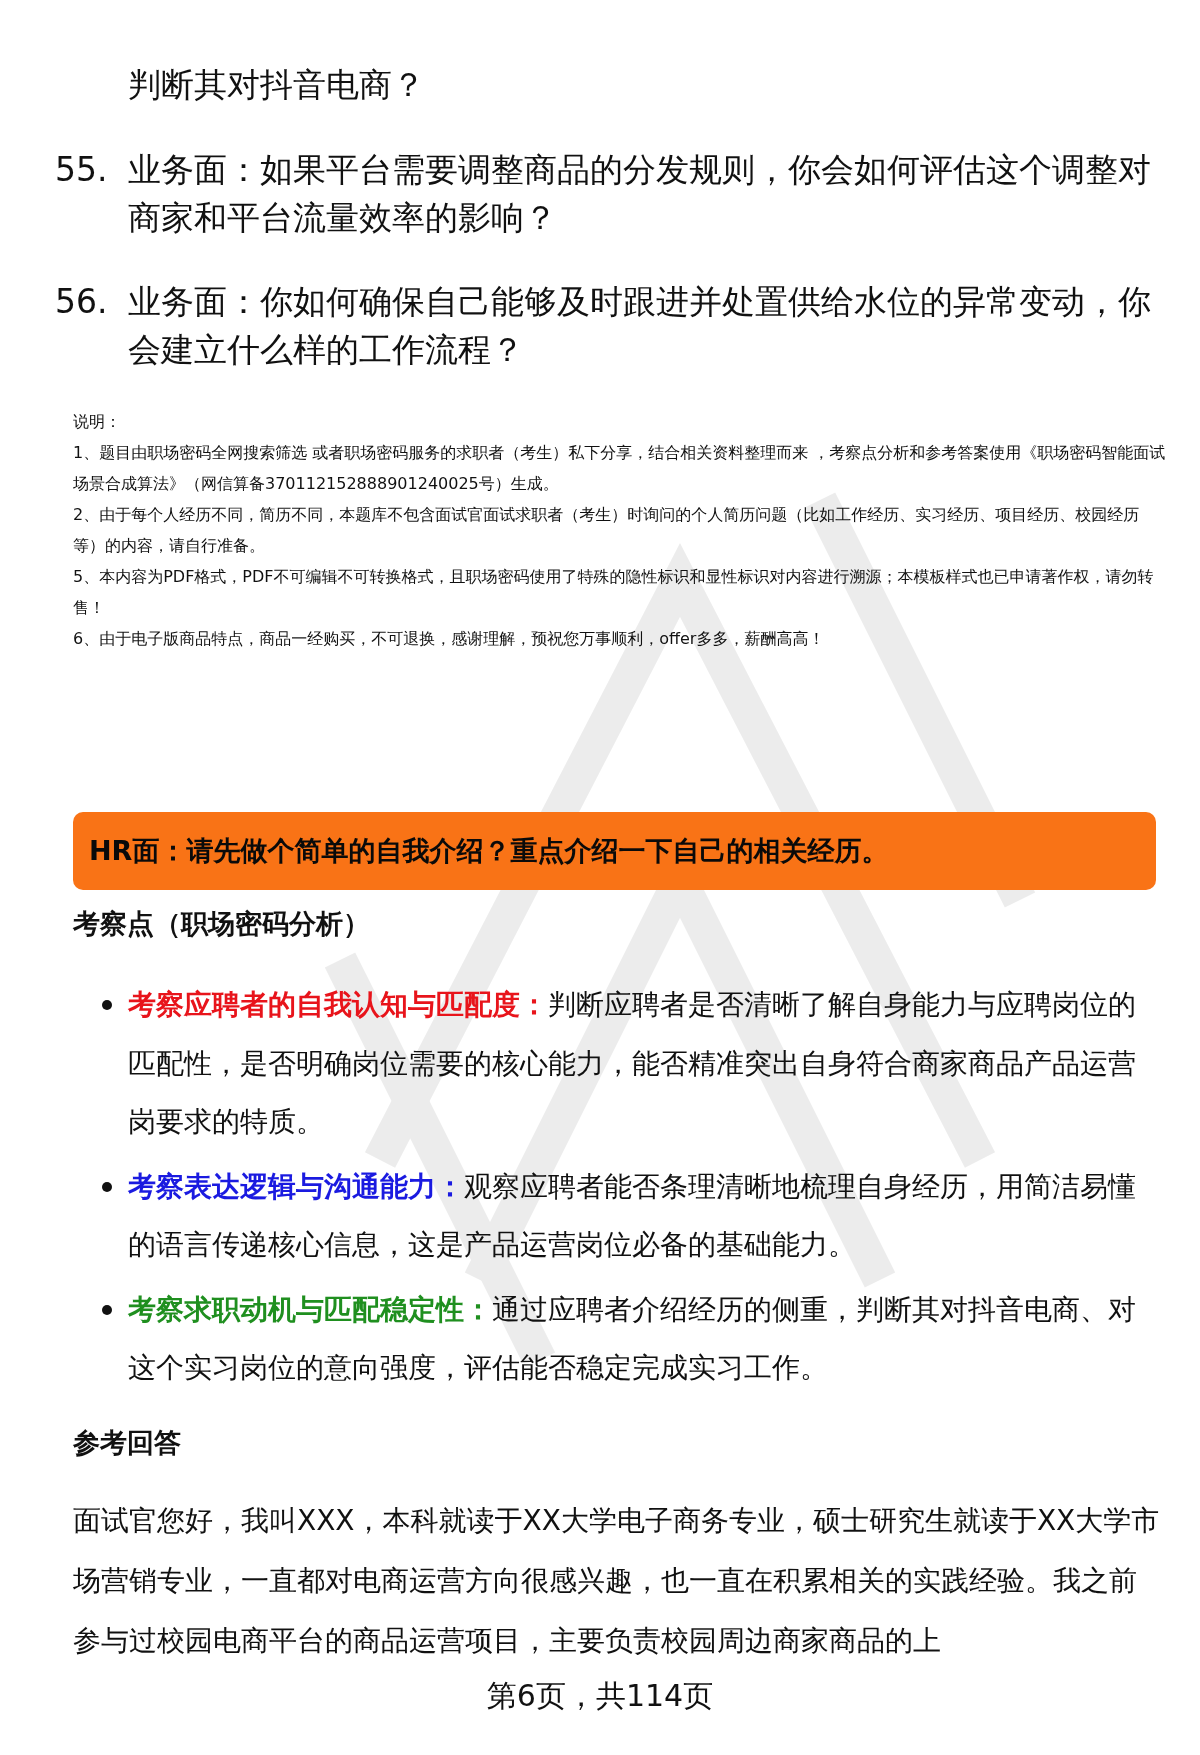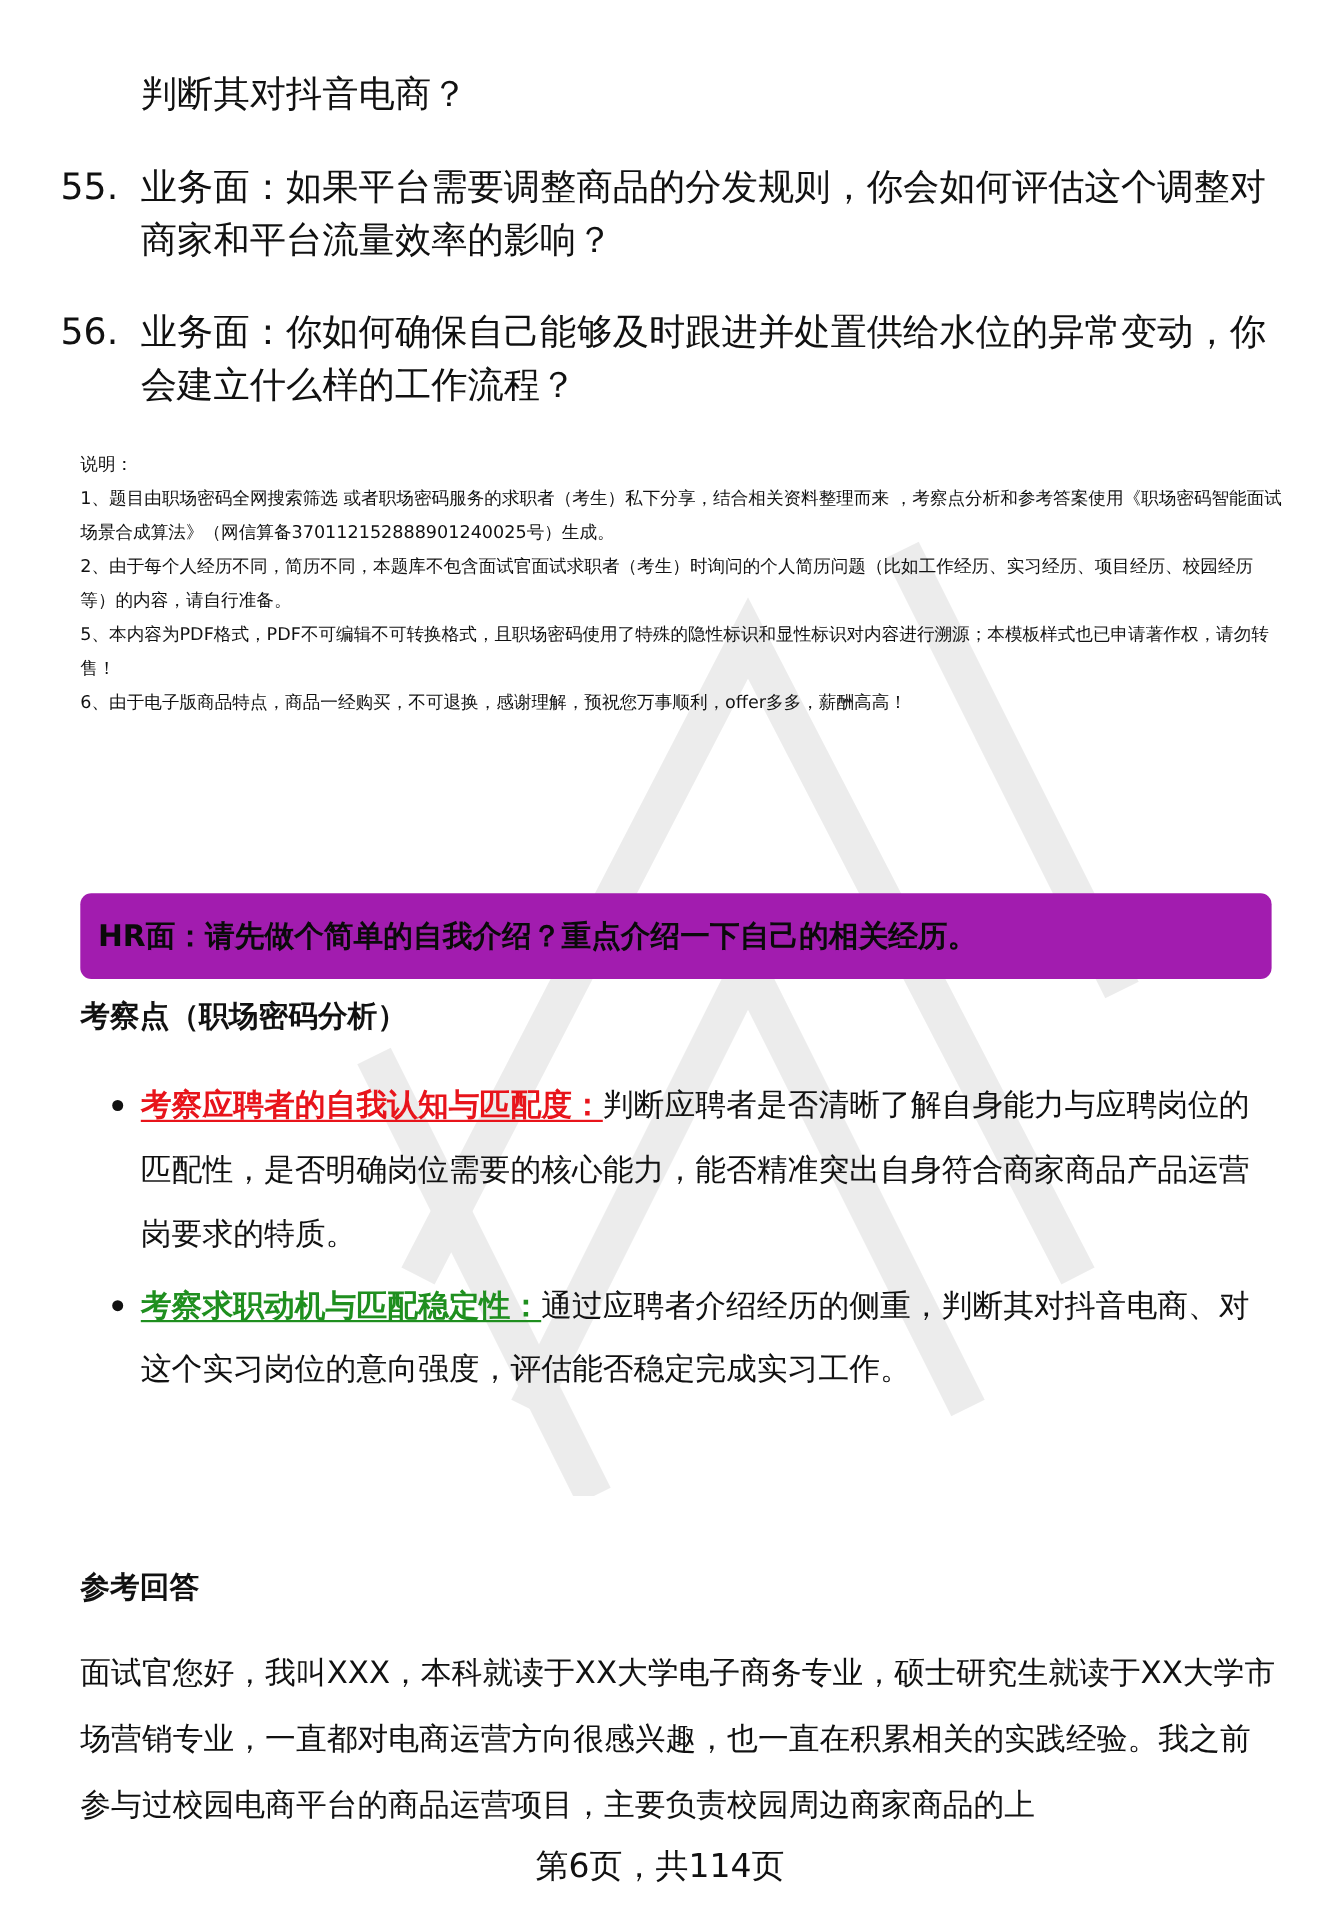--- a/index.html
+++ b/index.html
@@ -25,7 +25,7 @@
   .notes p { margin: 0; }
   .hr-box {
     position: absolute; left: 73px; top: 812px; width: 1083px; height: 78px;
-    background: #a21caf; border-radius: 10px; z-index: 1;
+    background: #f97316; border-radius: 10px; z-index: 1;
     display: flex; align-items: center;
   }
   .hr-box span { margin-left: 16px; font-size: 27px; font-weight: bold; color: #0a0a0a; }

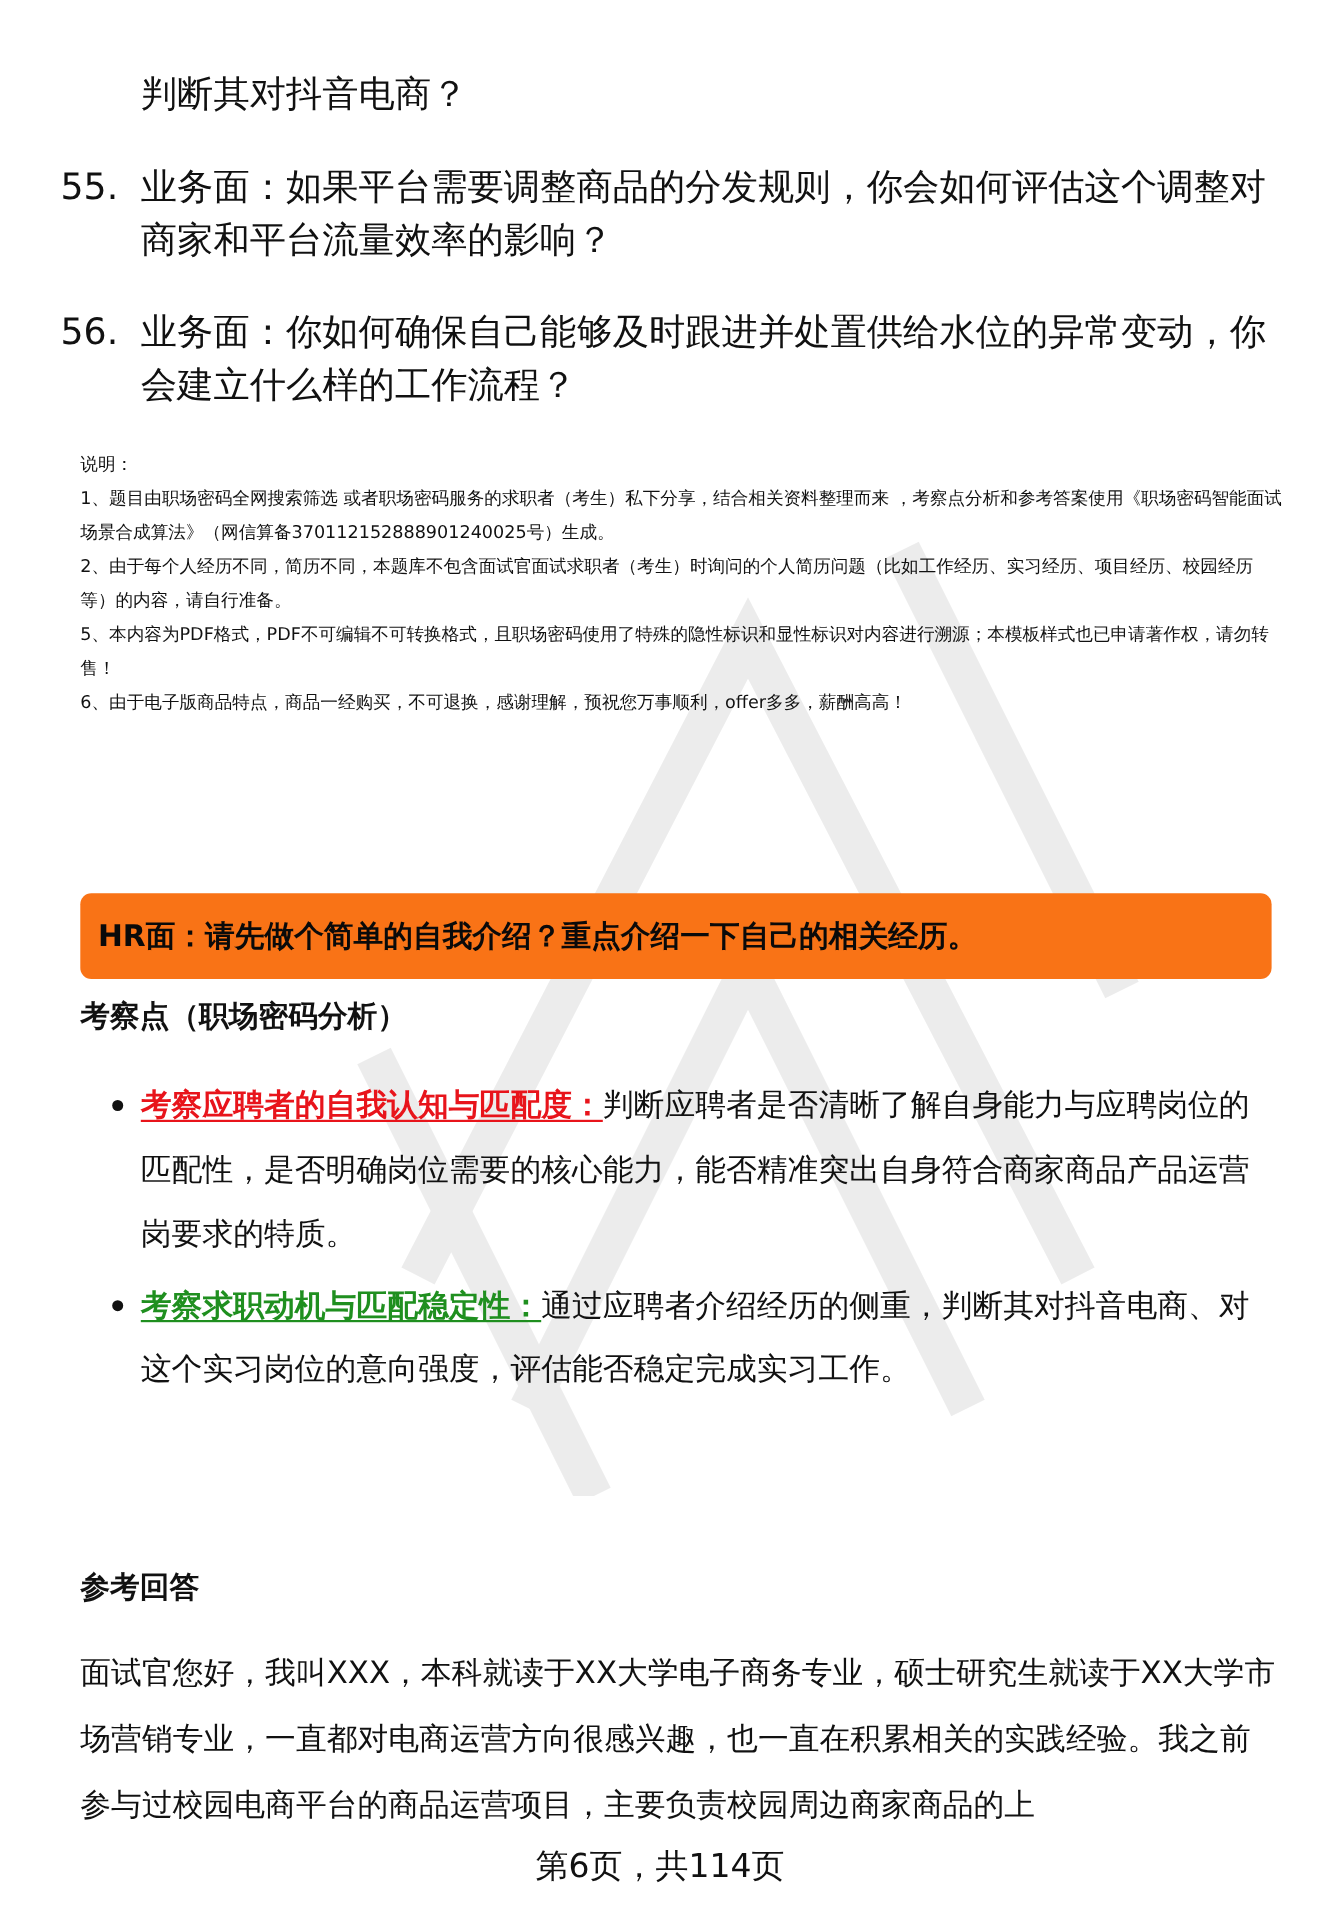--- a/index.html
+++ b/index.html
@@ -40,7 +40,7 @@
   .bullets li .dot {
     position: absolute; left: -26px; top: 24px; width: 10px; height: 10px; border-radius: 50%; background: #111;
   }
-  .bullets .hl { font-weight: bold; text-decoration: underline; text-underline-offset: 4px; }
+  .bullets .hl { font-weight: bold; text-underline-offset: 4px; }
   .answer {
     position: absolute; left: 73px; top: 1491px; width: 1090px; font-size: 28px; line-height: 60px; z-index: 1; margin: 0;
   }

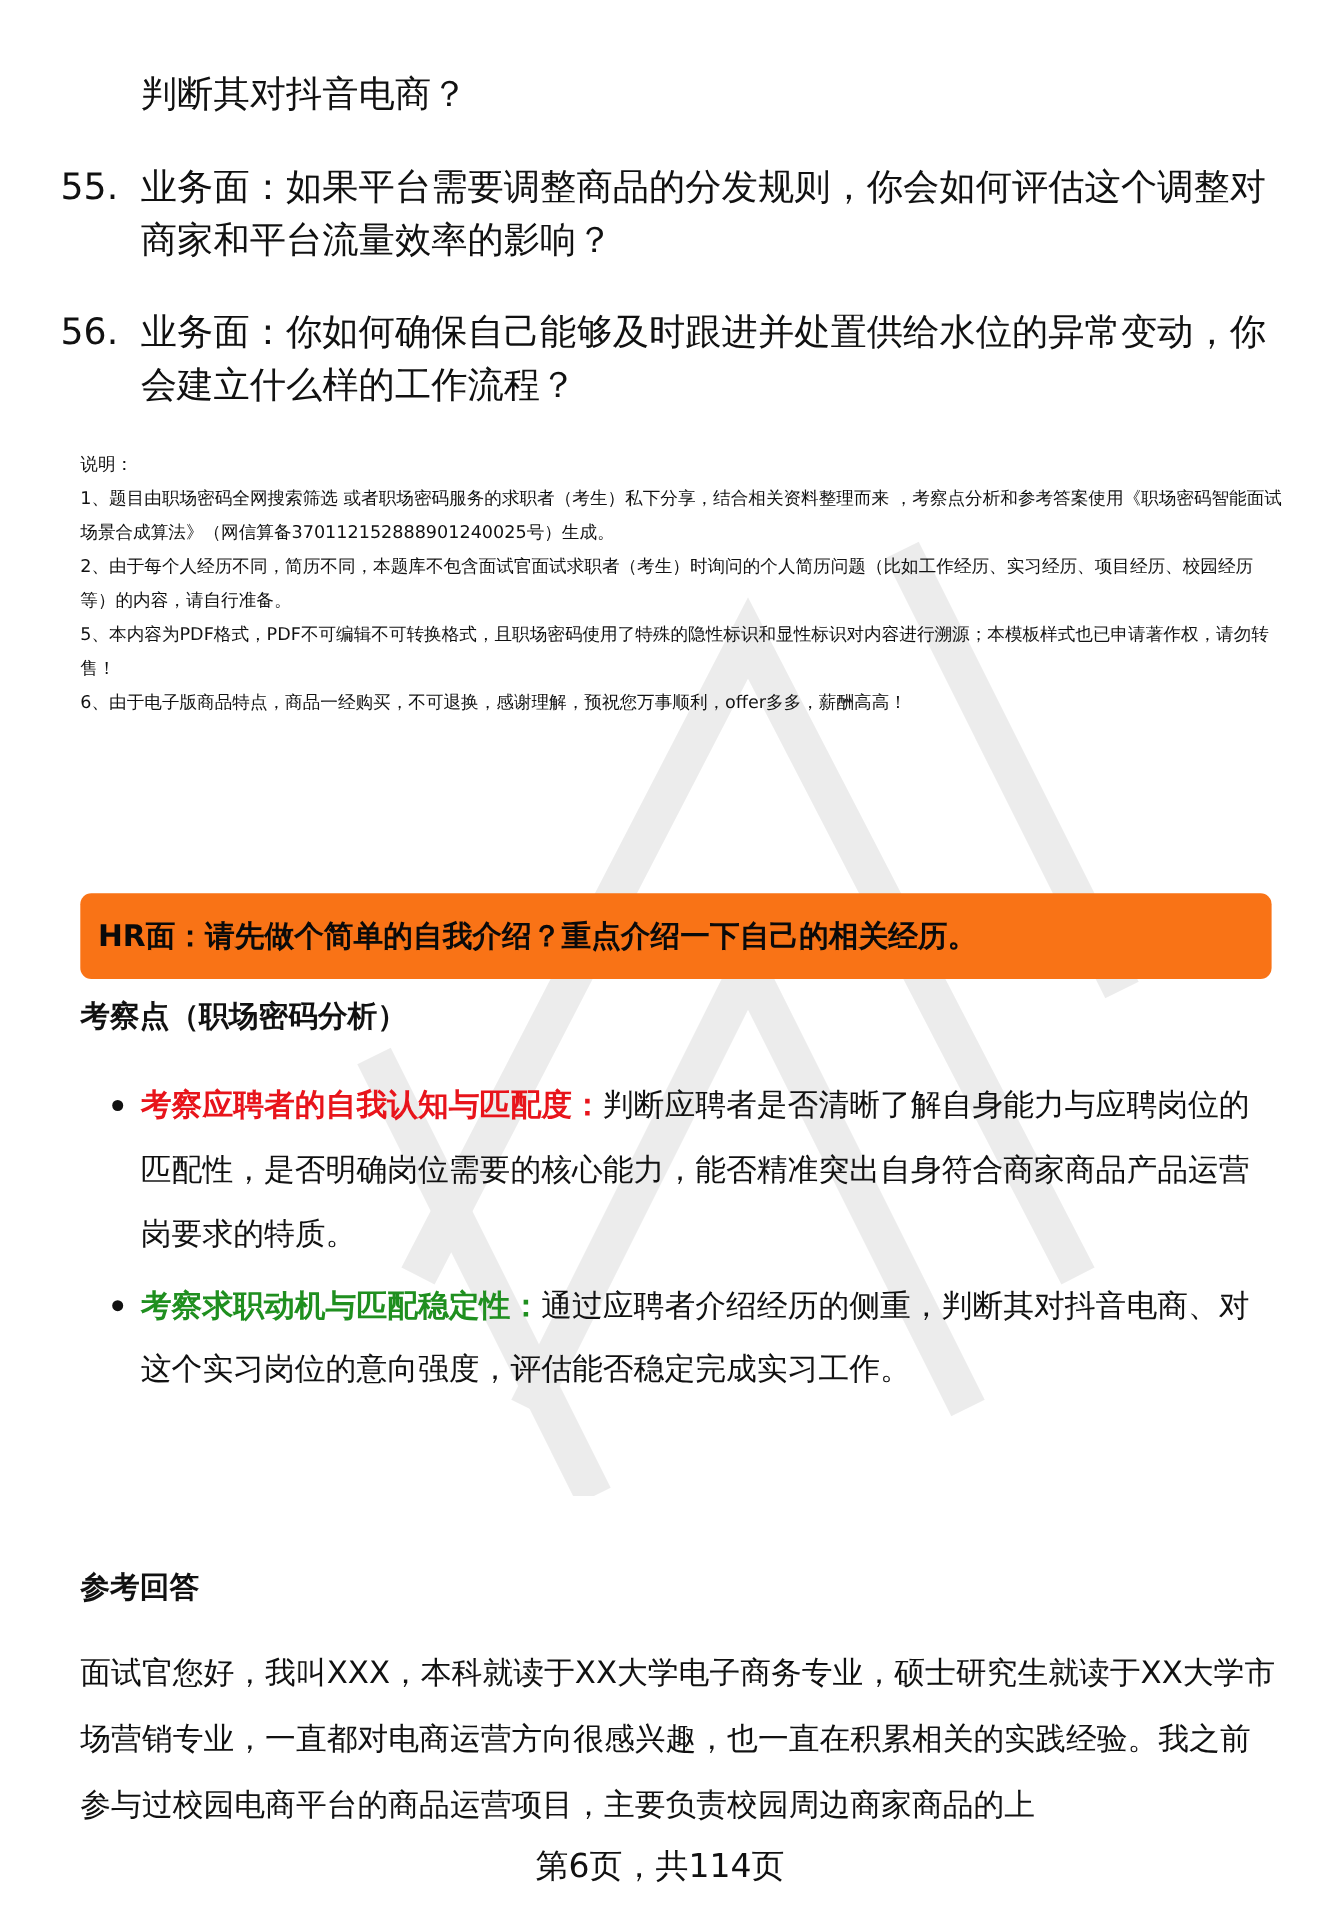--- a/index.html
+++ b/index.html
@@ -93,6 +93,10 @@
   </li>
   <li>
     <span class="dot"></span>
+    <span class="hl" style="color:#1a1ae0;">考察表达逻辑与沟通能力：</span><span>观察应聘者能否条理清晰地梳理自身经历，用简洁易懂的语言传递核心信息，这是产品运营岗位必备的基础能力。</span>
+  </li>
+  <li>
+    <span class="dot"></span>
     <span class="hl" style="color:#1f8f1f;">考察求职动机与匹配稳定性：</span><span>通过应聘者介绍经历的侧重，判断其对抖音电商、对这个实习岗位的意向强度，评估能否稳定完成实习工作。</span>
   </li>
 </ul>

